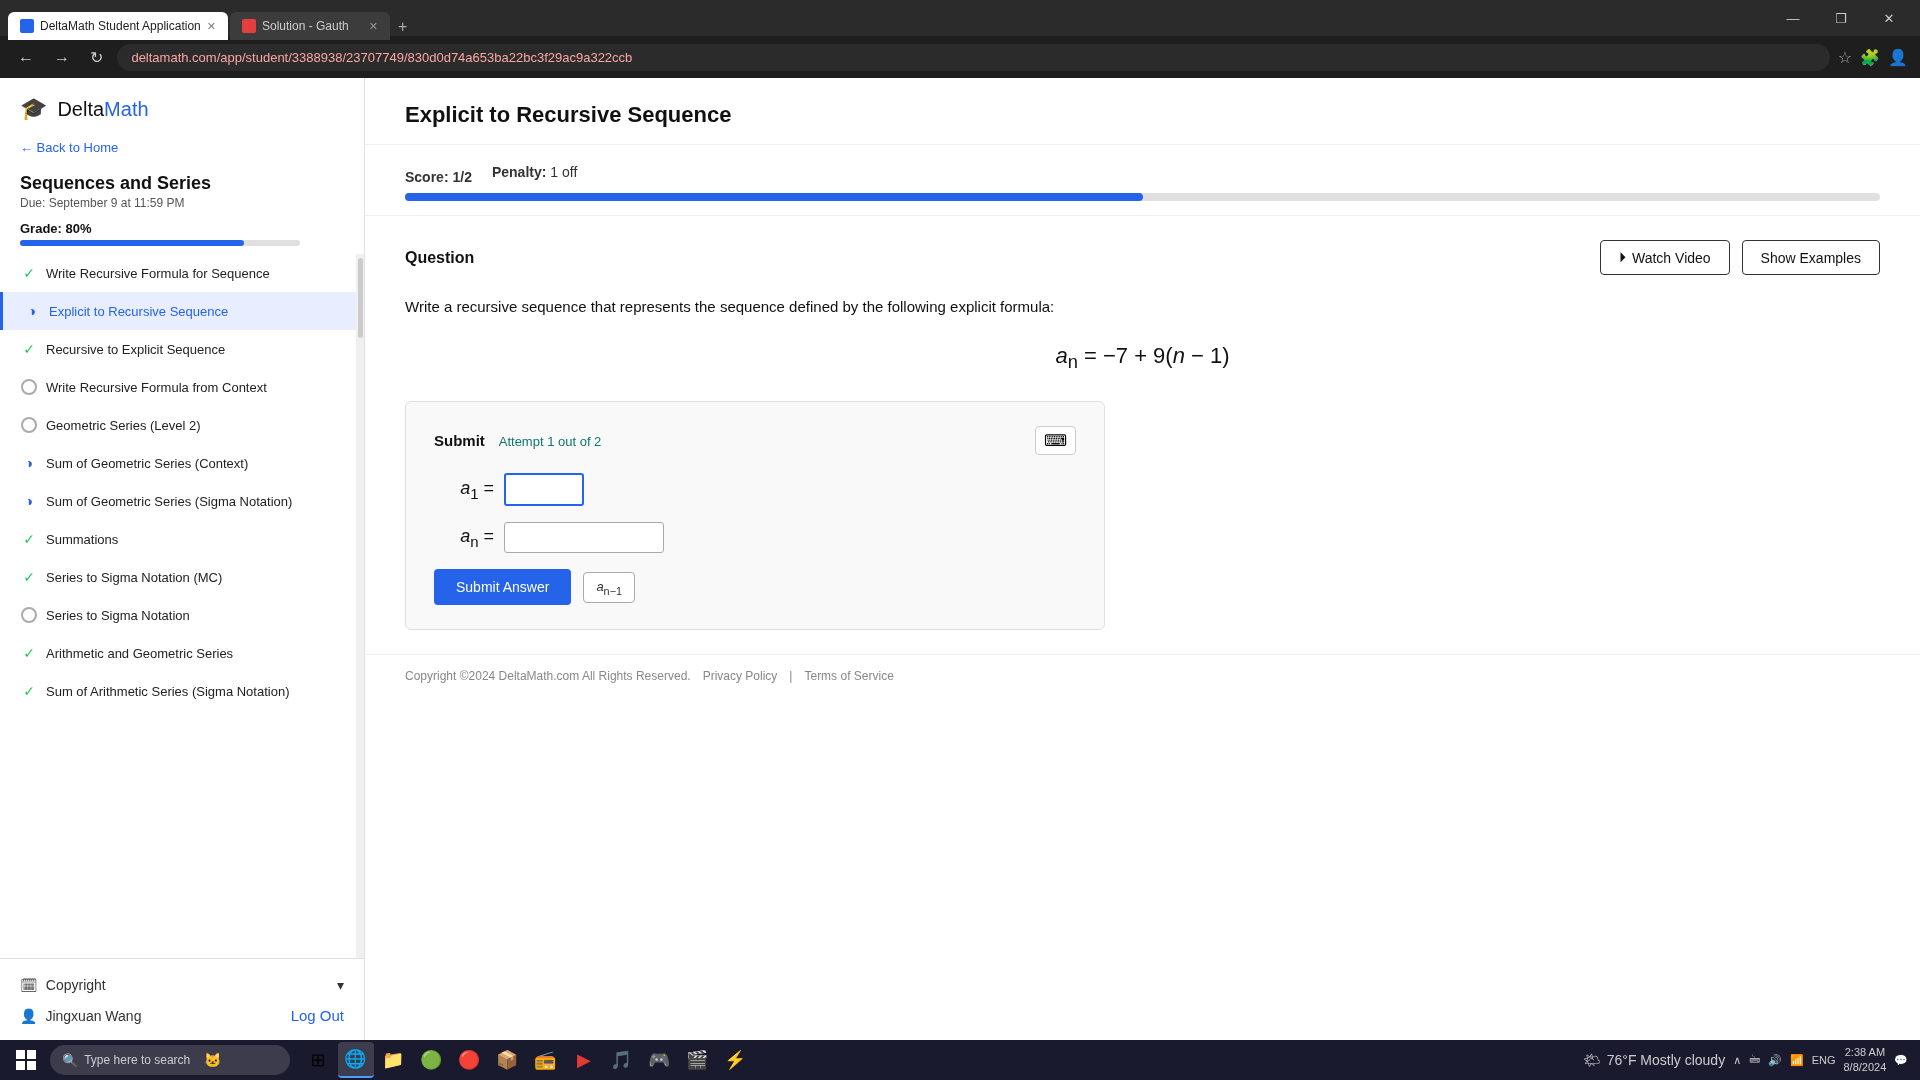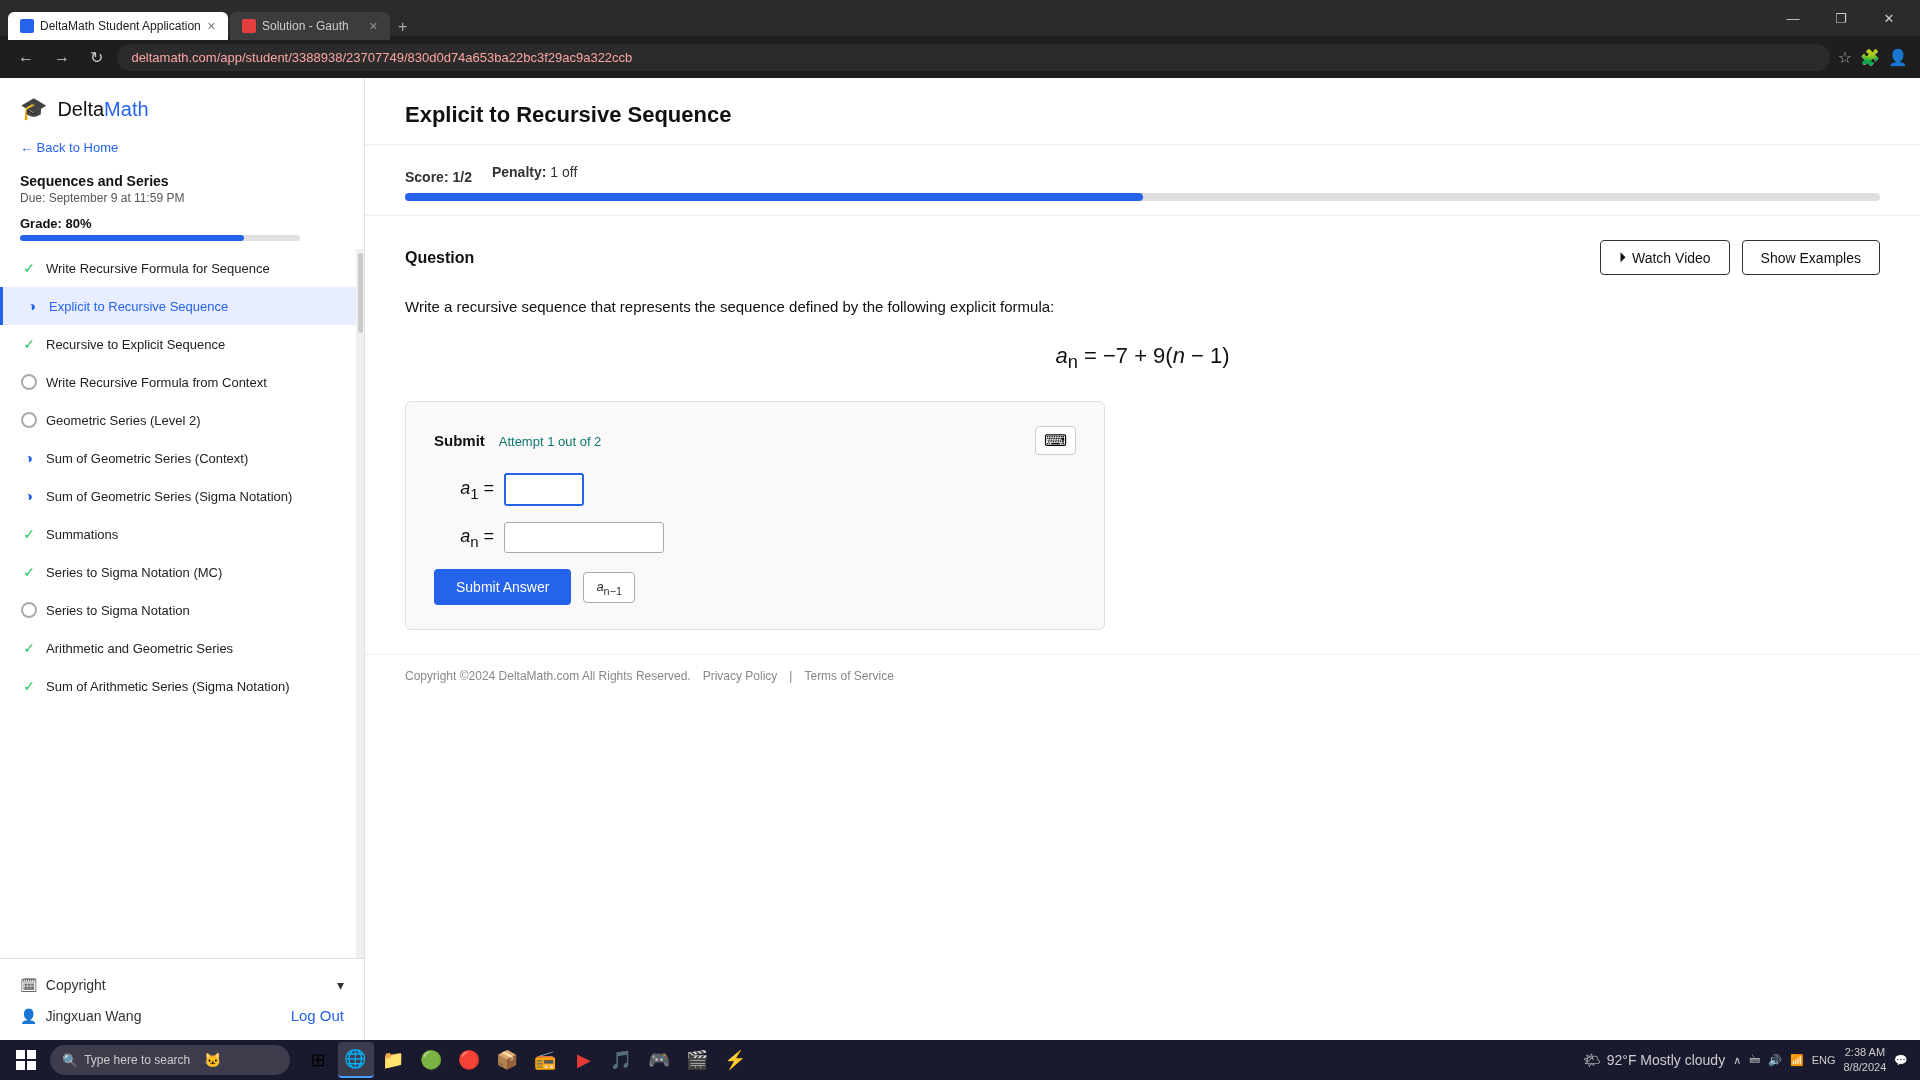--- a/index.html
+++ b/index.html
@@ -162,7 +162,7 @@
     }
     .assignment-title {
       font-weight: bold;
-      font-size: 14px;
+      font-size: 18px;
       color: #111;
     }
     .assignment-due {

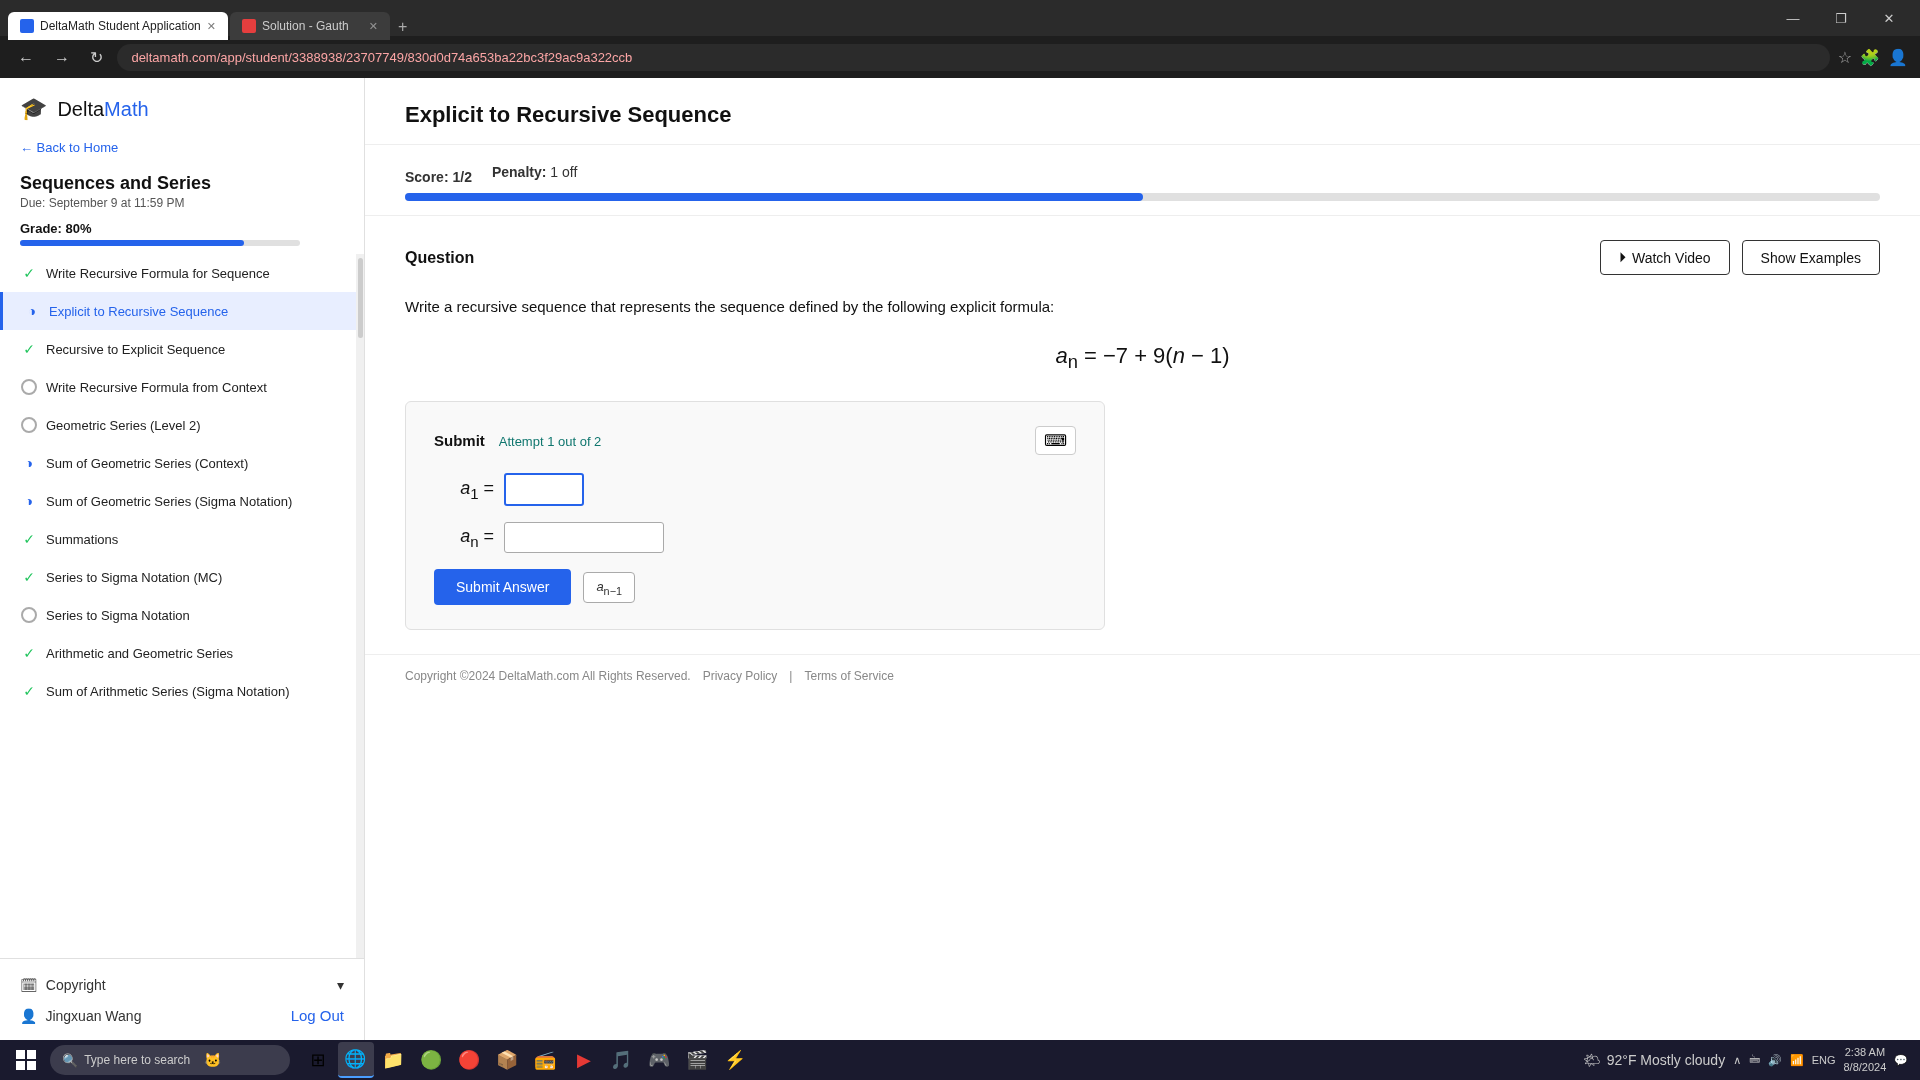--- a/index.html
+++ b/index.html
@@ -830,7 +830,7 @@
   <div class="taskbar-right">
     <div class="sys-icons">
       <span>🌤</span>
-      <span>92°F  Mostly cloudy</span>
+      <span>76°F  Mostly cloudy</span>
     </div>
     <span>∧</span>
     <span>🖮</span>

